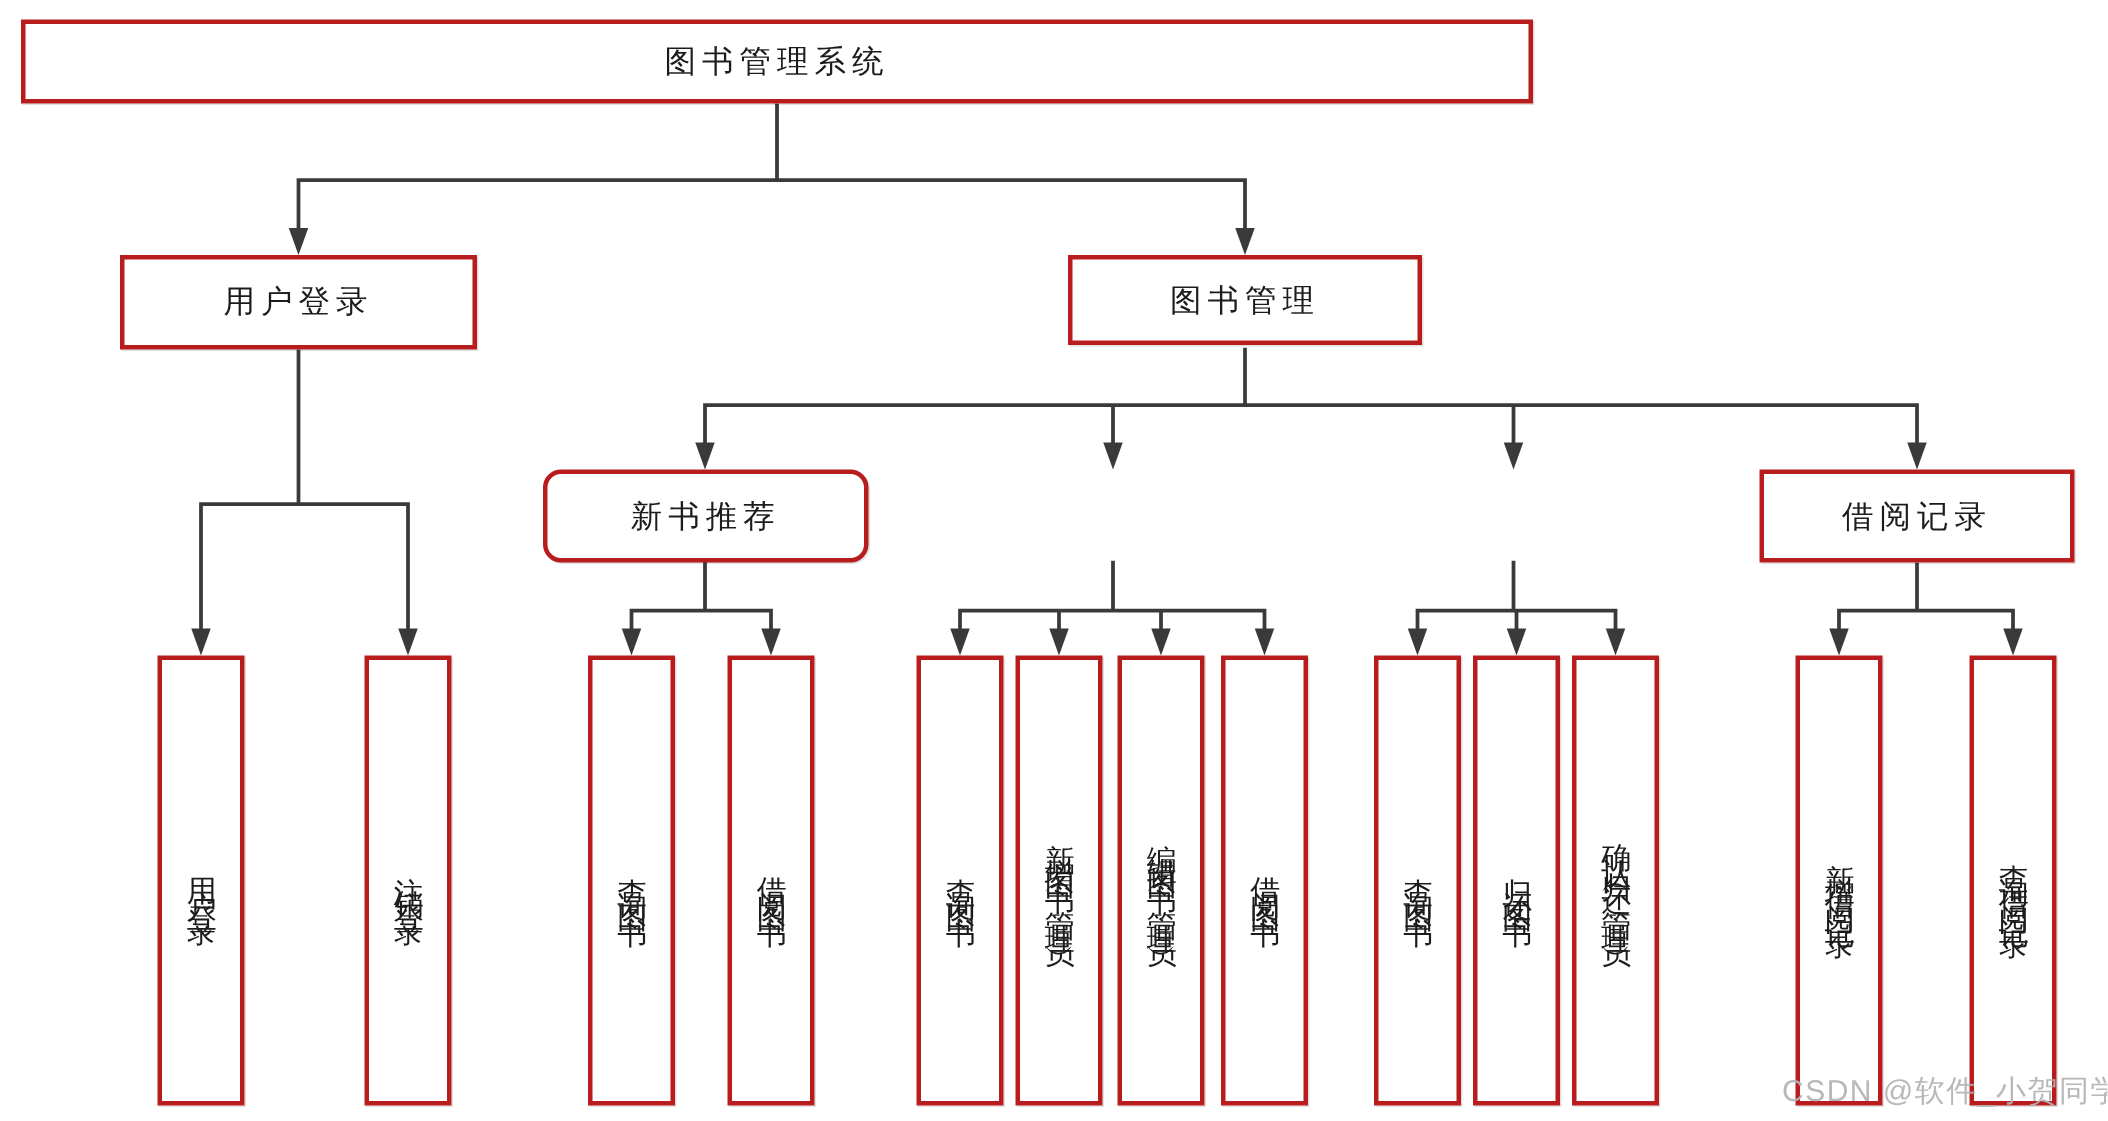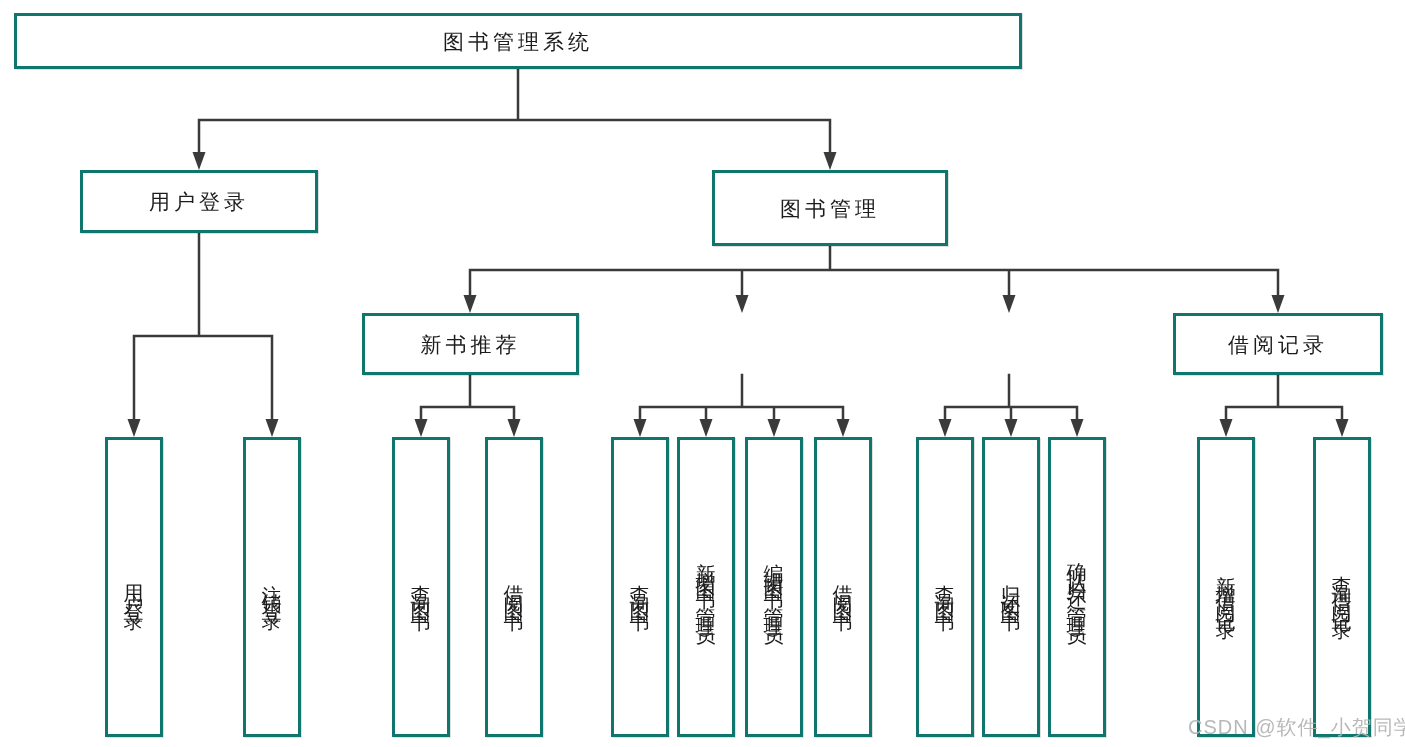--- a/index.html
+++ b/index.html
@@ -18,7 +18,7 @@
     position:absolute;
     box-sizing:border-box;
     background:#ffffff;
-    border:3px solid #0f766e;
+    border:3px solid #b91c1c;
     display:flex;
     align-items:center;
     justify-content:center;

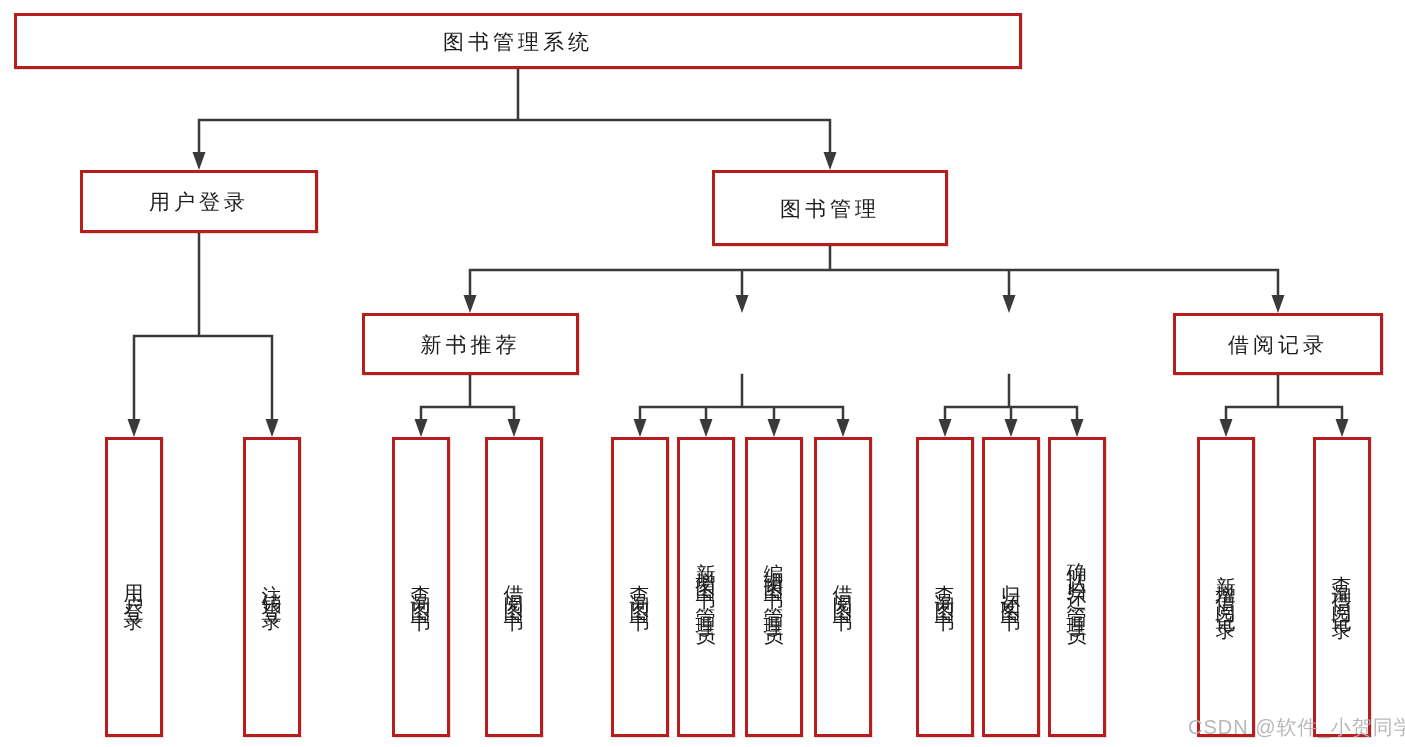--- a/index.html
+++ b/index.html
@@ -96,7 +96,7 @@
   <div class="box hbox" style="left:80px; top:170px; width:238px; height:63px;">
     <span>用户登录</span>
   </div>
-  <div class="box hbox" style="left:712px; top:170px; width:236px; height:76px;">
+  <div class="box hbox" style="left:712px; top:170px; width:236px; height:60px;">
     <span>图书管理</span>
   </div>
 

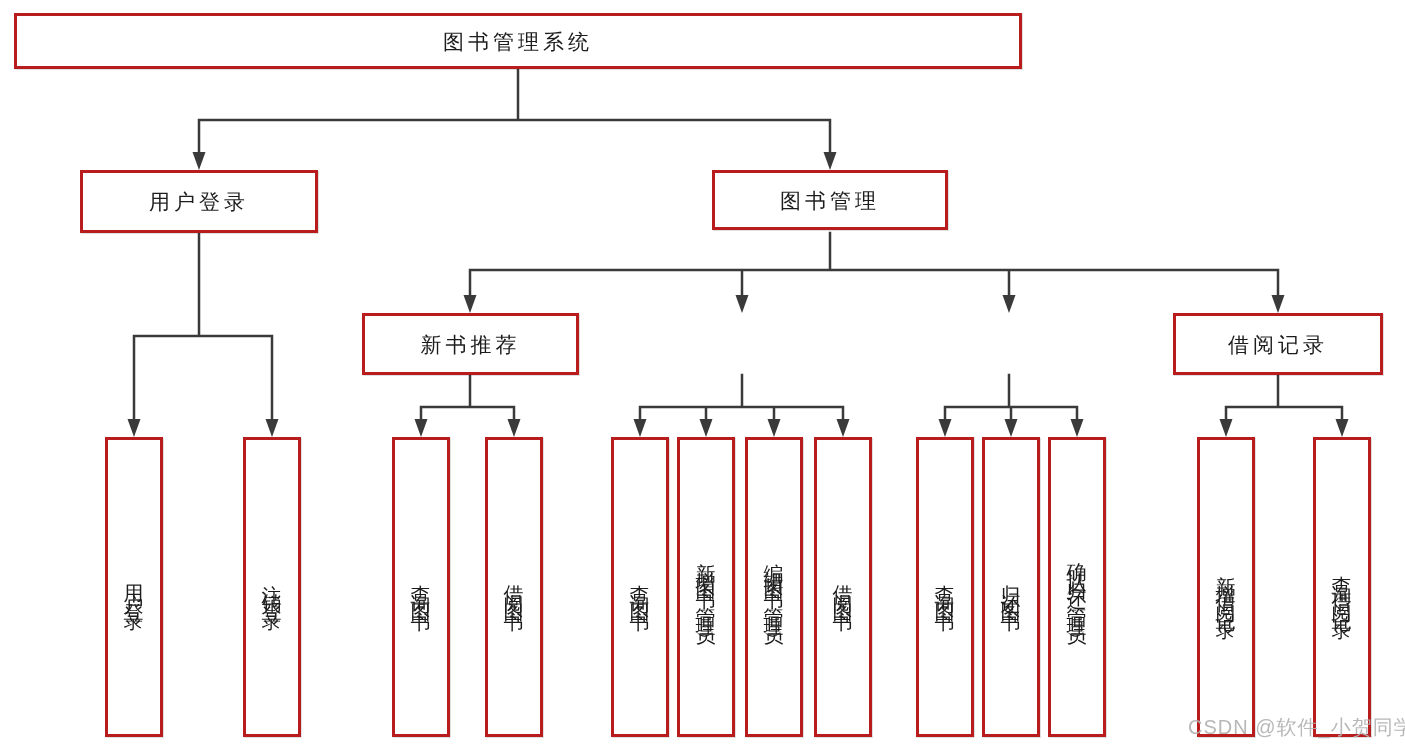--- a/index.html
+++ b/index.html
@@ -100,7 +100,7 @@
     <span>图书管理</span>
   </div>
 
-  <div class="box hbox" style="left:362px; top:313px; width:217px; height:62px;">
+  <div class="box hbox" style="left:362px; top:313px; width:217px; height:62px;border-radius:12px;">
     <span>新书推荐</span>
   </div>
   <div class="box hbox" style="left:1173px; top:313px; width:210px; height:62px;">

